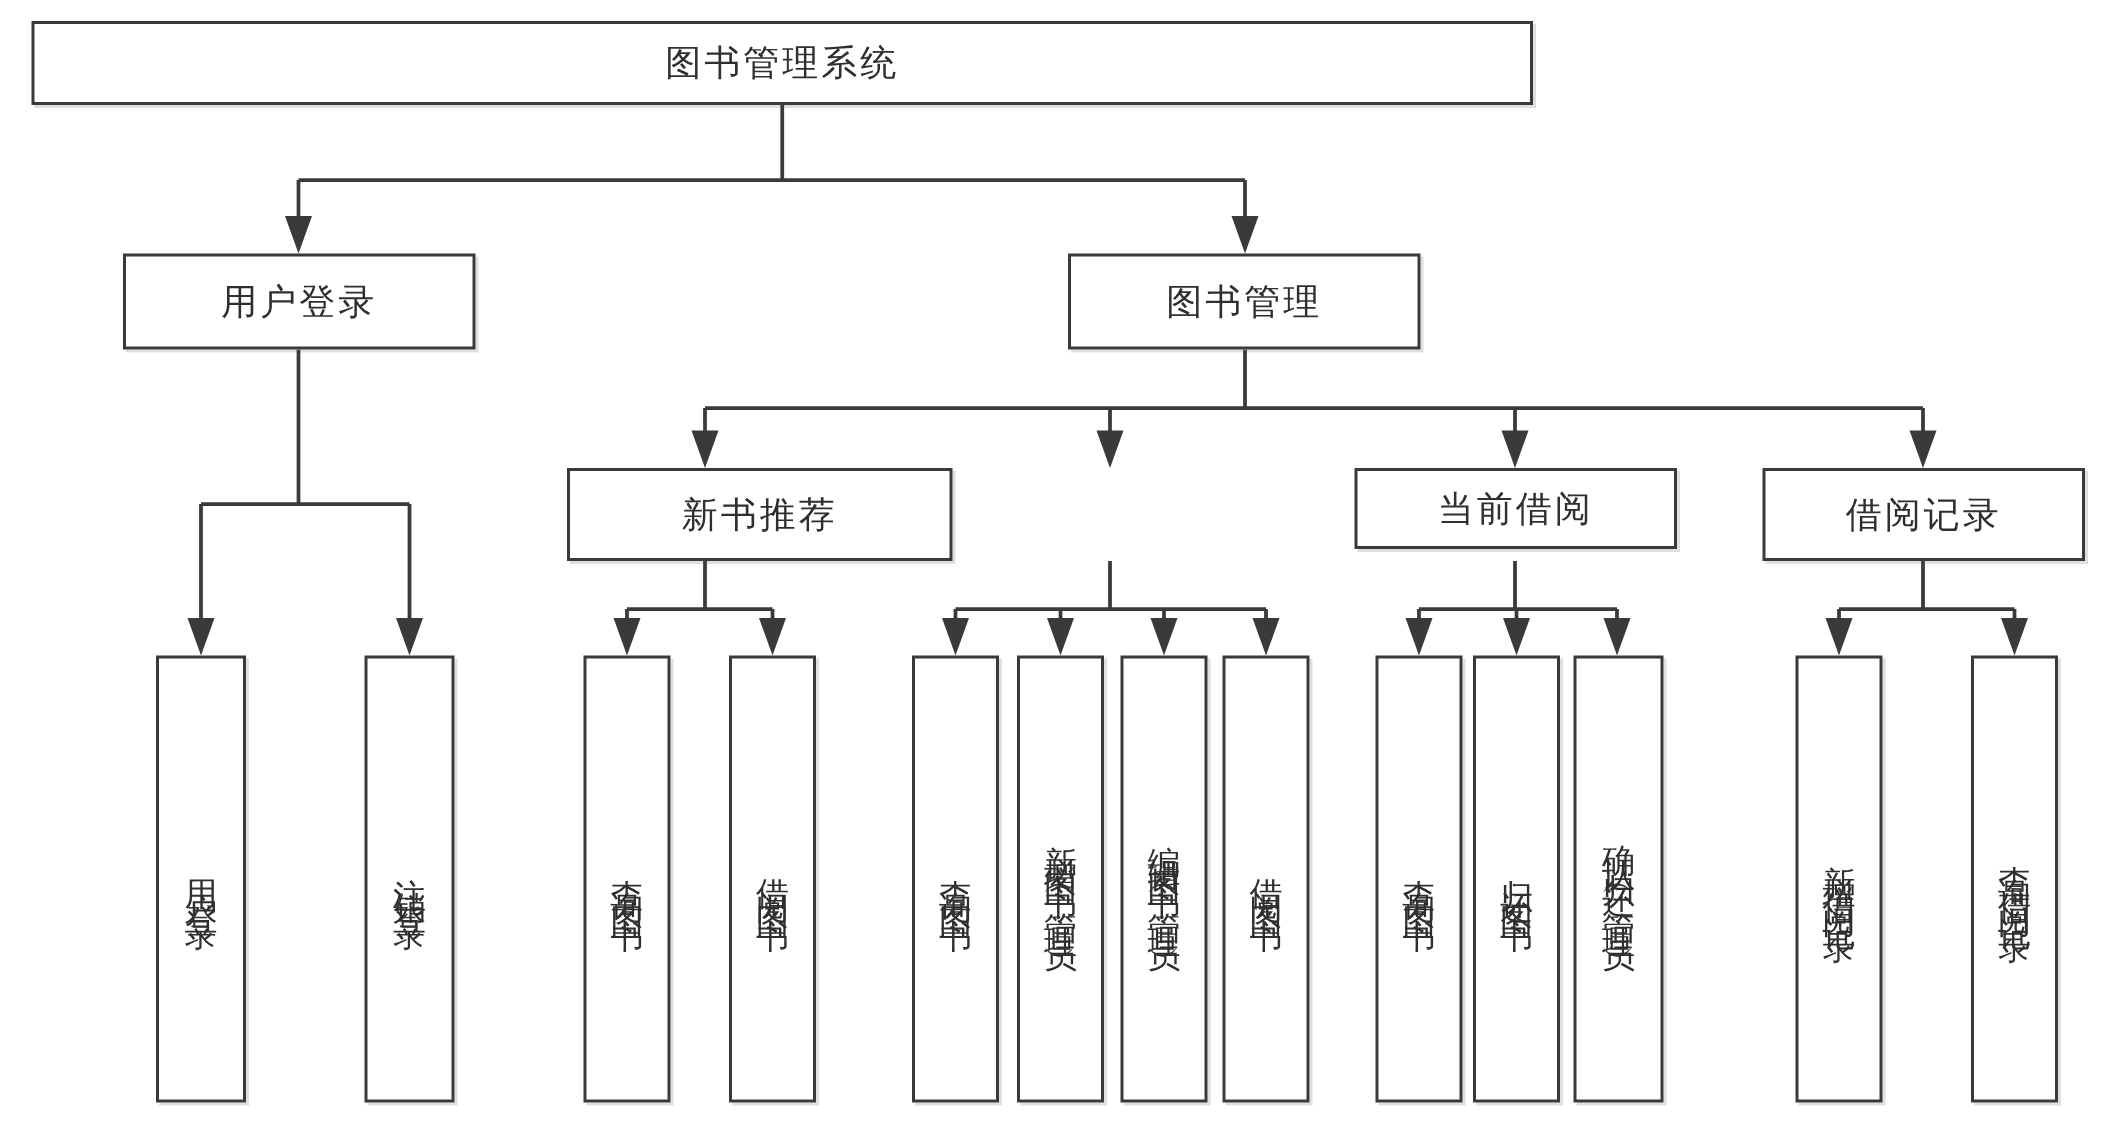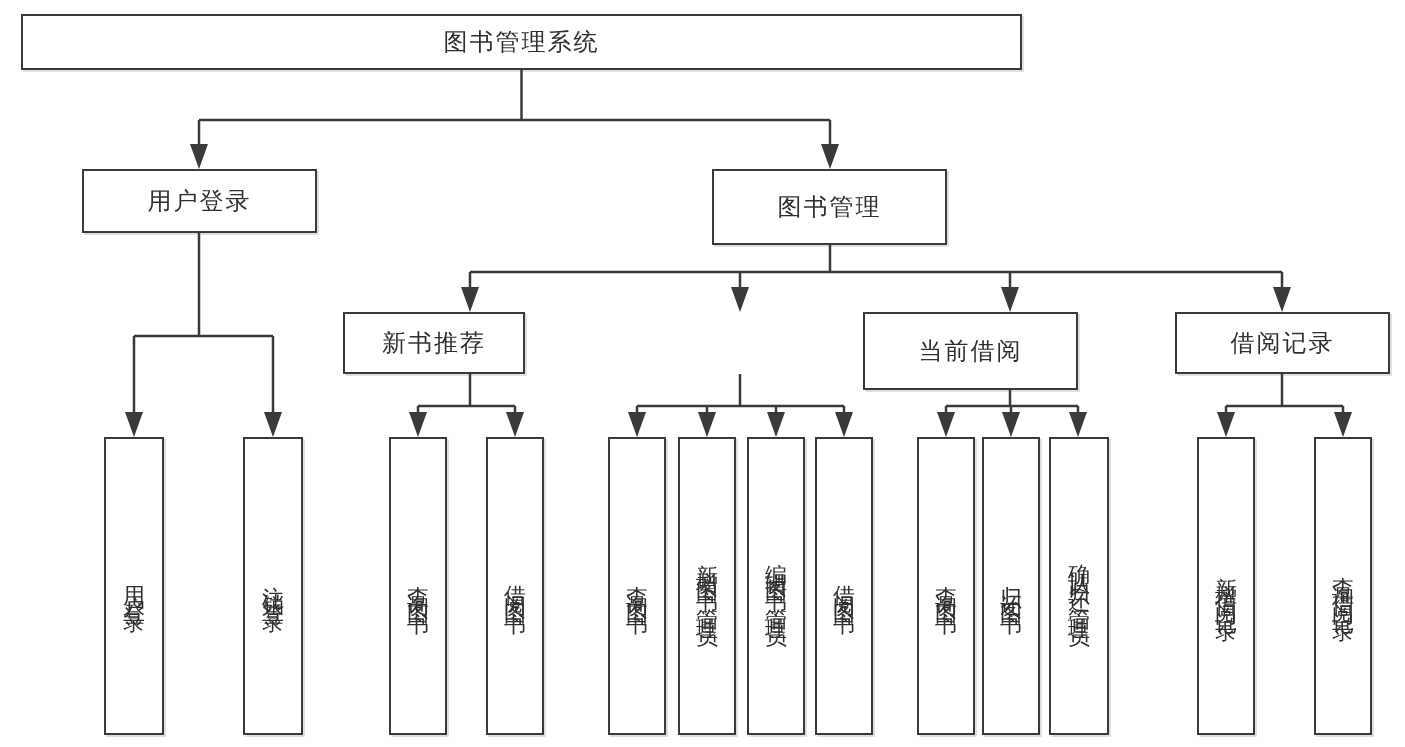--- a/index.html
+++ b/index.html
@@ -120,7 +120,7 @@
   <div class="box h" style="left:82px; top:169px; width:235px; height:64px">
     <span>用户登录</span>
   </div>
-  <div class="box h" style="left:712px; top:169px; width:235px; height:76px">
+  <div class="box h" style="left:712px; top:169px; width:235px; height:64px">
     <span>图书管理</span>
   </div>
 

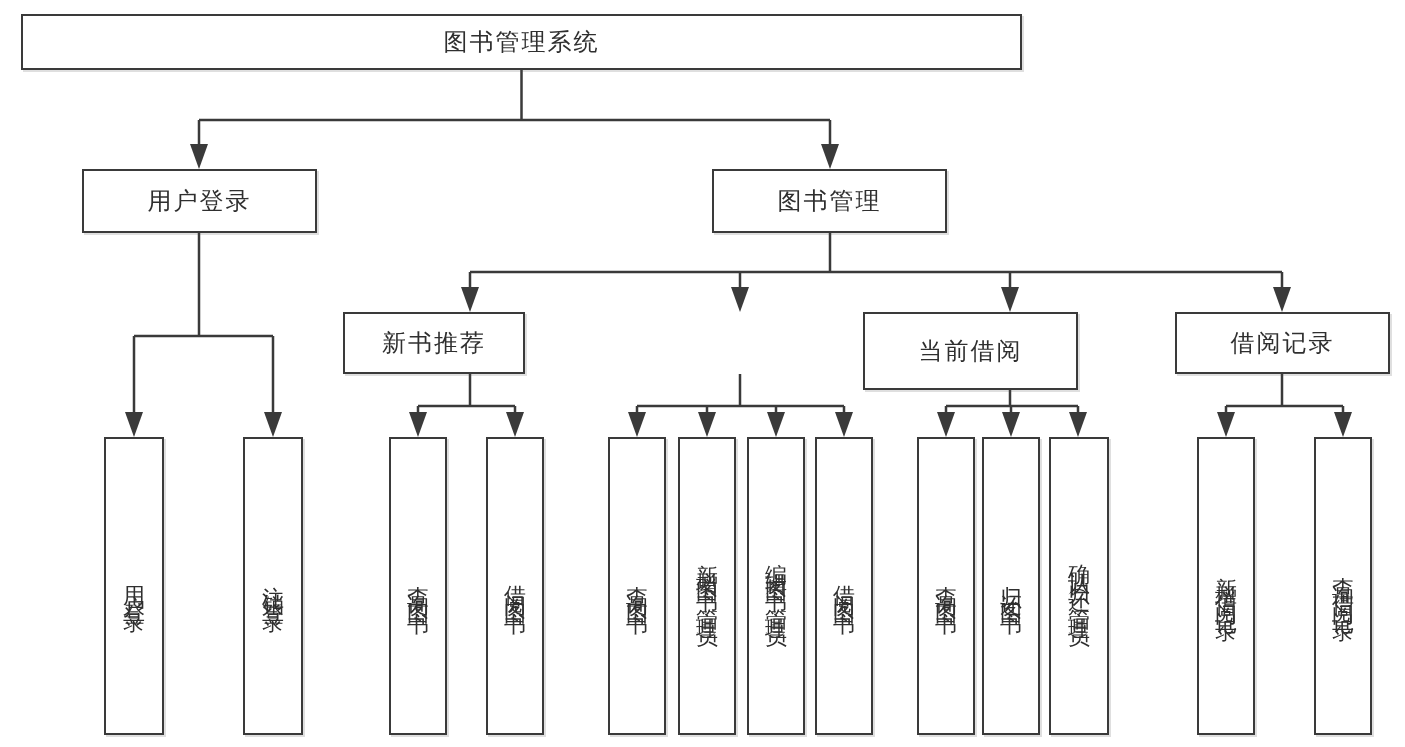--- a/index.html
+++ b/index.html
@@ -124,7 +124,7 @@
     <span>图书管理</span>
   </div>
 
-  <div class="box h" style="left:343px; top:312px; width:182px; height:62px">
+  <div class="box h" style="left:378px; top:312px; width:257px; height:62px">
     <span>新书推荐</span>
   </div>
   <div class="box h" style="left:863px; top:312px; width:215px; height:78px">

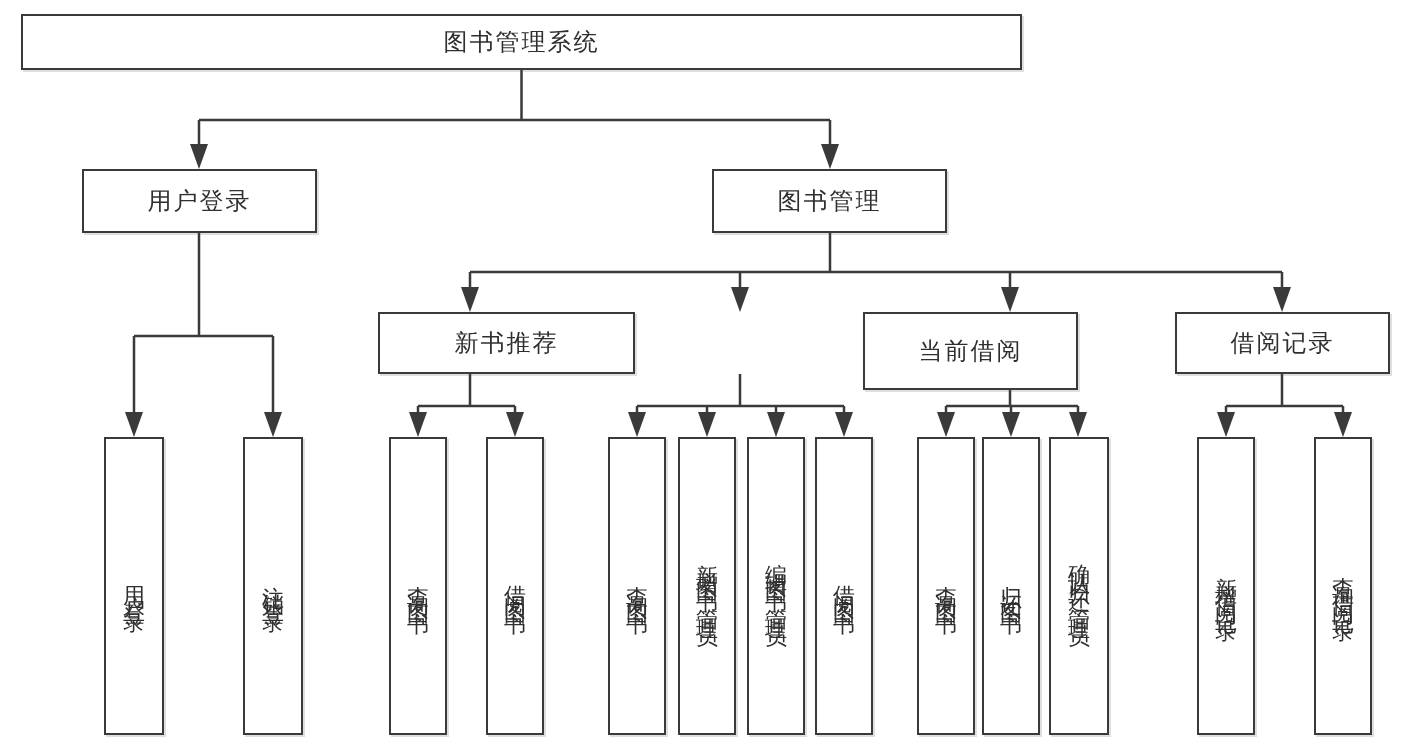--- a/index.html
+++ b/index.html
@@ -127,7 +127,7 @@
   <div class="box h" style="left:378px; top:312px; width:257px; height:62px">
     <span>新书推荐</span>
   </div>
-  <div class="box h" style="left:863px; top:312px; width:215px; height:78px">
+  <div class="box h" style="left:903px; top:312px; width:215px; height:54px">
     <span>当前借阅</span>
   </div>
   <div class="box h" style="left:1175px; top:312px; width:215px; height:62px">

